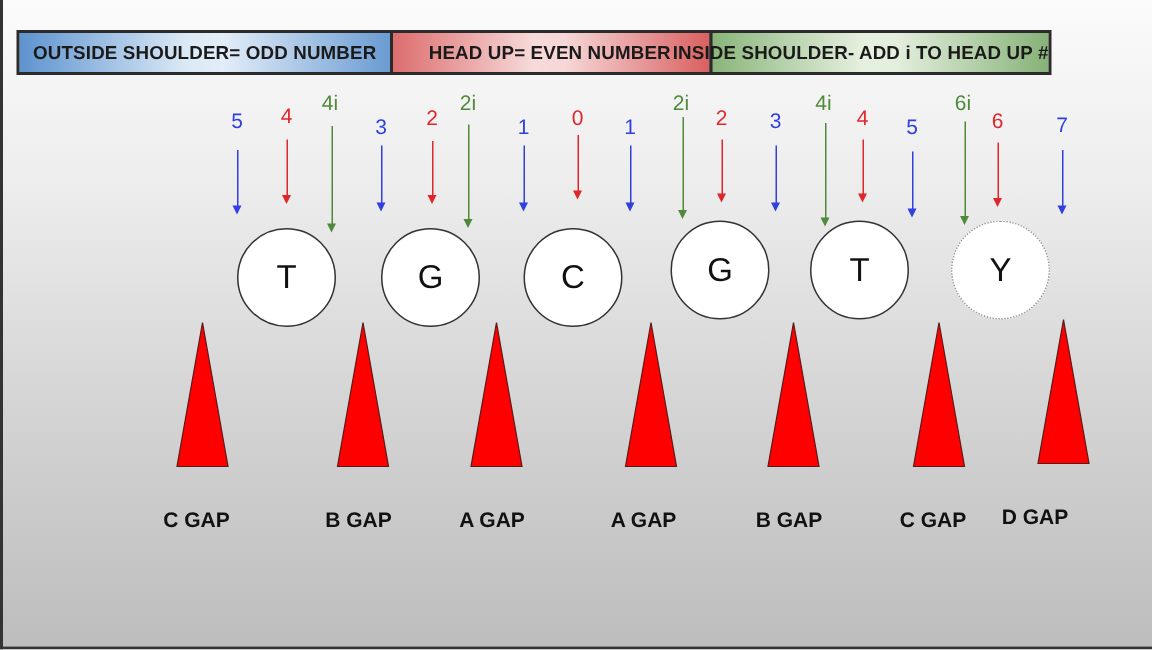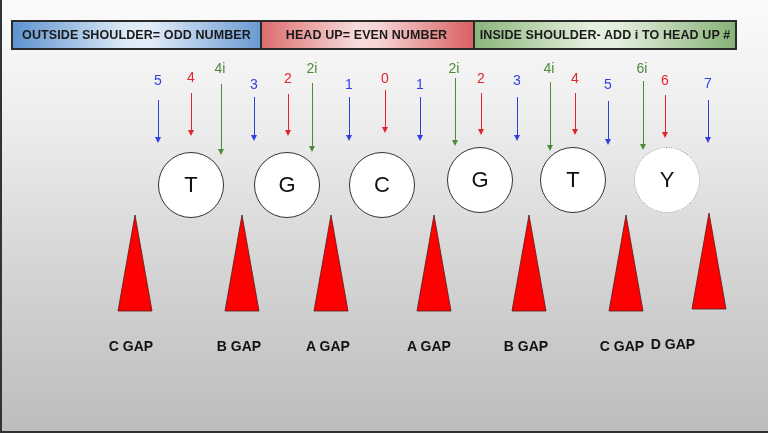--- a/index.html
+++ b/index.html
@@ -16,7 +16,7 @@
   }
   .lb-blue { left:9px; width:251px; background:linear-gradient(to right, #5e93cf, #dbe9f6 45%, #e2edf8 55%, #6a9bd2); }
   .lb-red { left:258px; width:215px; border-left:none; background:linear-gradient(to right, #dc6b6b, #f7dada 45%, #f6d6d6 55%, #d96060); }
-  .lb-green { left:471px; width:264px; background:linear-gradient(to right, #8ab57a, #e6f0e0 45%, #e3eedd 55%, #86b277); }
+  .lb-green { left:471px; width:228px; background:linear-gradient(to right, #8ab57a, #e6f0e0 45%, #e3eedd 55%, #86b277);justify-content:flex-end; }
   .num { position:absolute; font-size:14px; transform:translateX(-50%); line-height:1; }
   .arrow { position:absolute; width:0; transform:translateX(-50%); }
   .arrow .shaft { position:absolute; left:-0.5px; top:0; width:1.2px; }

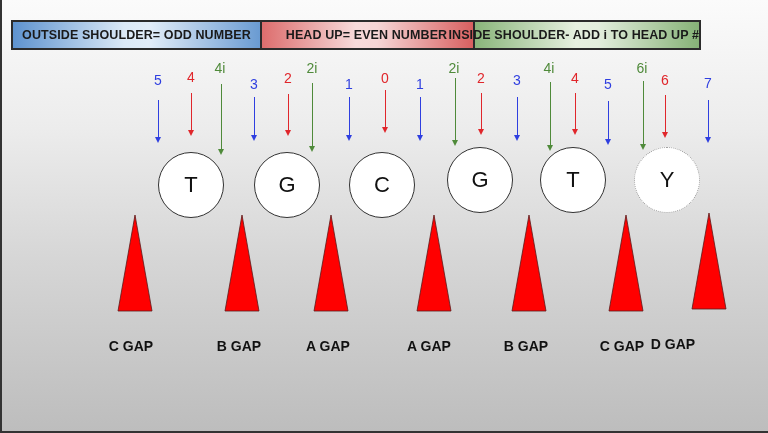--- a/index.html
+++ b/index.html
@@ -198,7 +198,7 @@
   <span class="gap-label" style="left:427px;top:338px">A GAP</span>
   <span class="gap-label" style="left:524px;top:338px">B GAP</span>
   <span class="gap-label" style="left:620px;top:338px">C GAP</span>
-  <span class="gap-label" style="left:671px;top:336px">D GAP</span>
+  <span class="gap-label" style="left:688px;top:336px">D GAP</span>
 
 </div>
 

